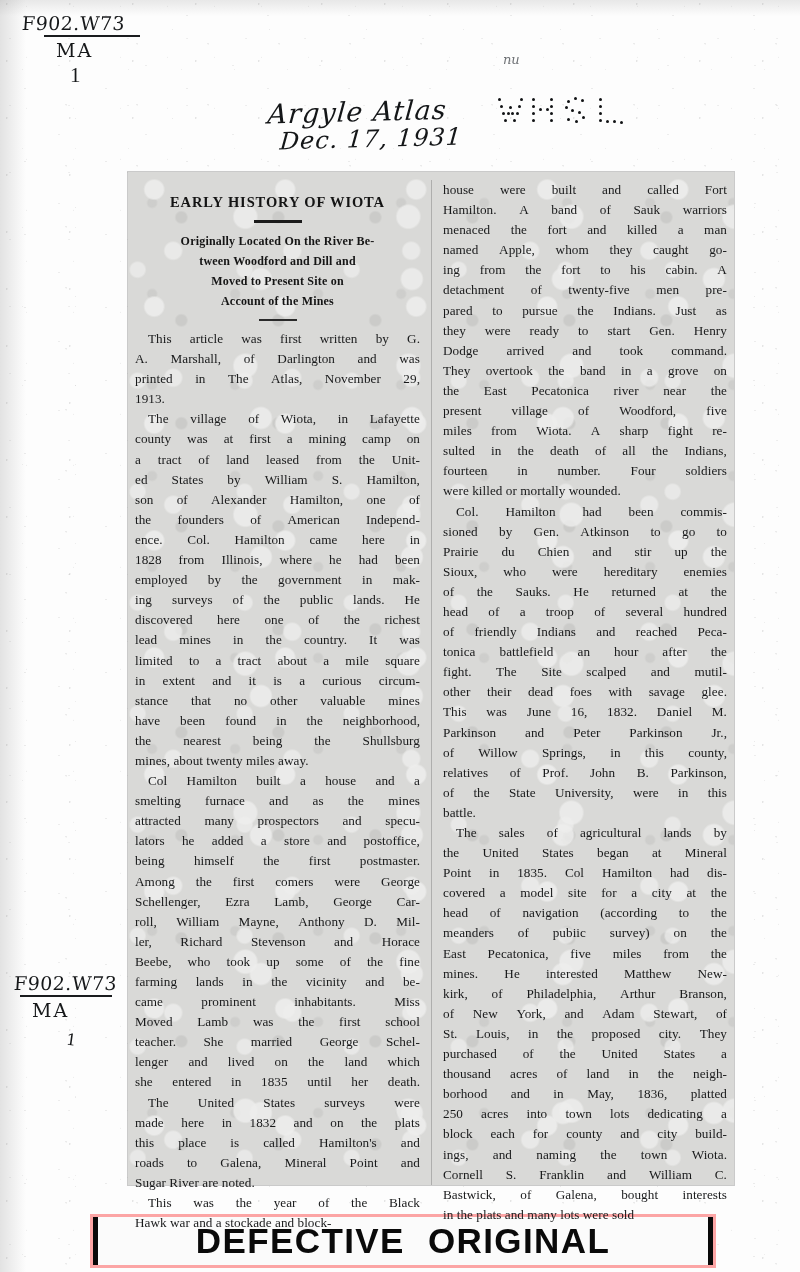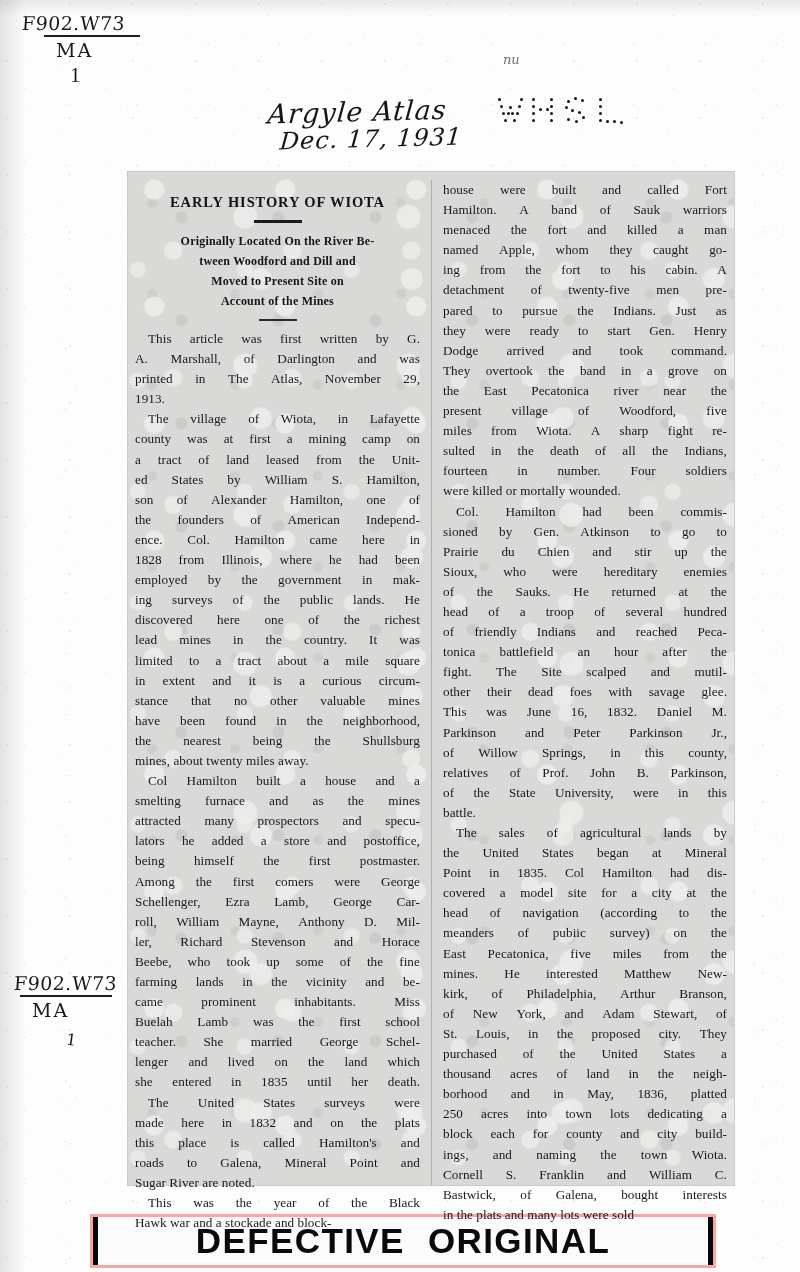--- a/index.html
+++ b/index.html
@@ -618,7 +618,7 @@
               <span>Miss</span>
             </div>
             <div class="body-line just">
-              <span>Buelah</span>
+              <span>Moved</span>
               <span>Lamb</span>
               <span>was</span>
               <span>the</span>

